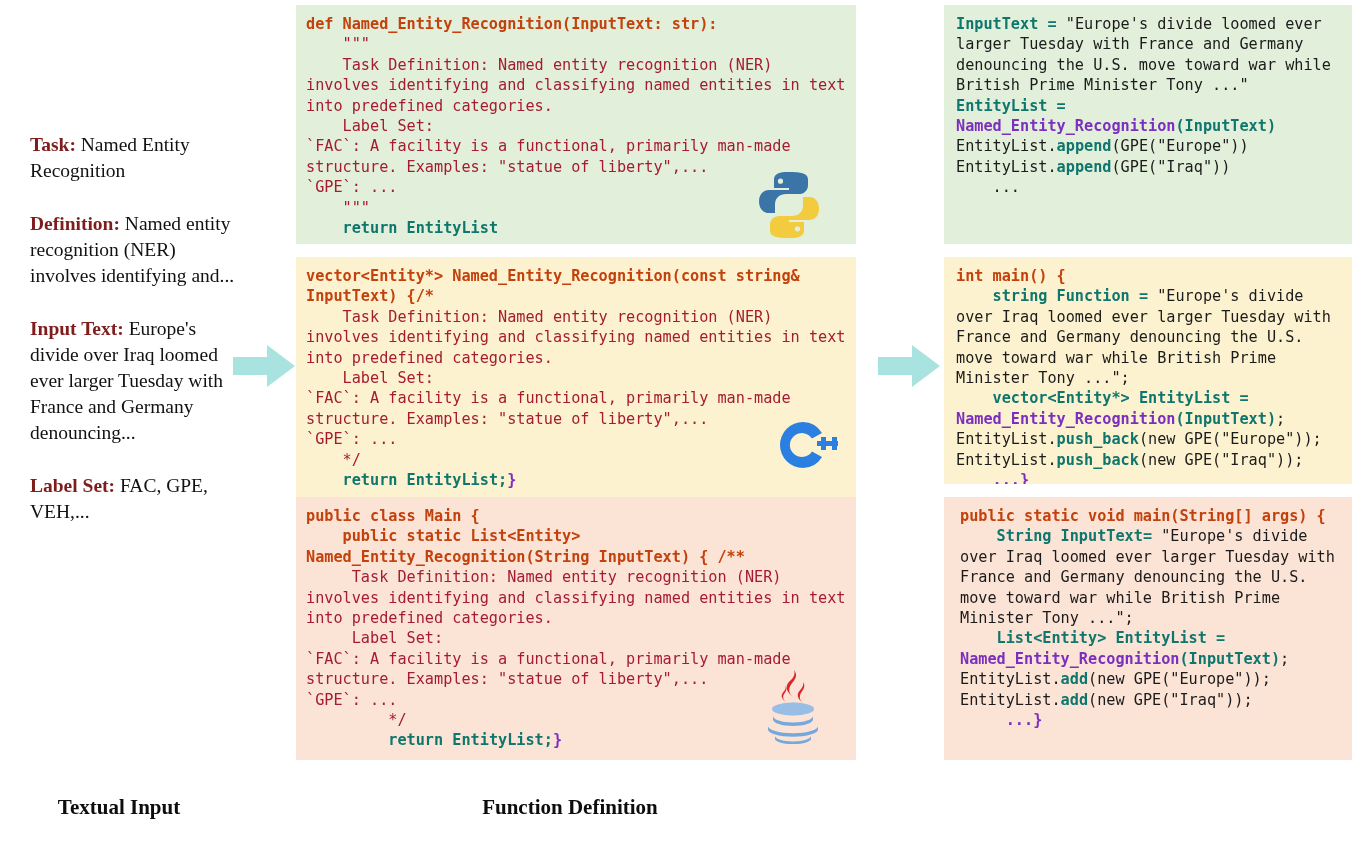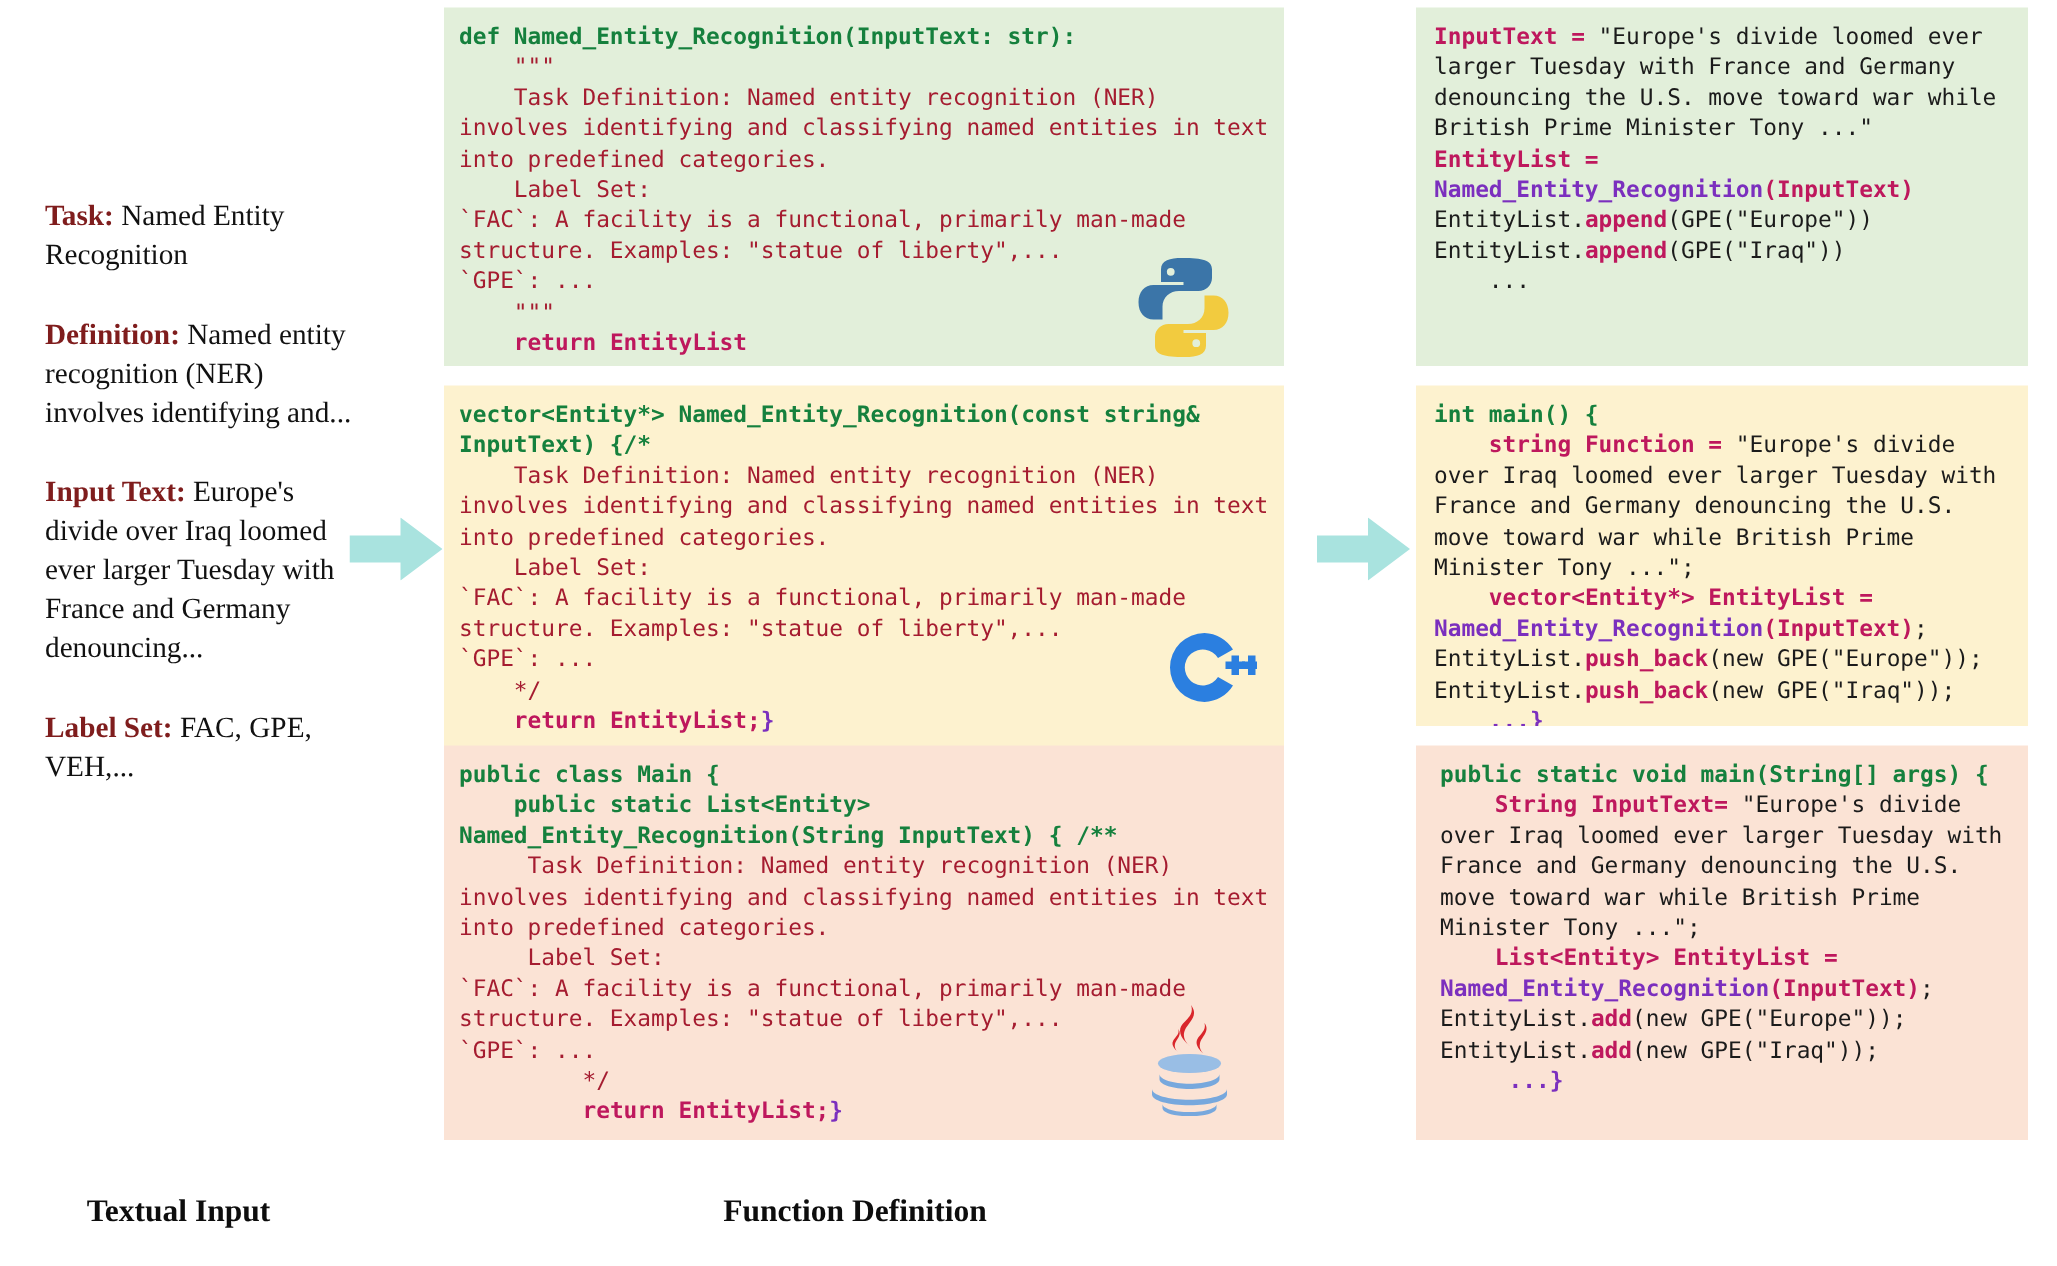--- a/index.html
+++ b/index.html
@@ -58,7 +58,7 @@
   .right-3{top:497px;height:263px;padding-left:16px;}
 
   
-  .kw{color:#15803d;font-weight:bold;}       
+  .kw{color:#c2410c;font-weight:bold;}       
   .fn{color:#7b2fbe;font-weight:bold;margin-top:22px;}       
   .ret{color:#be185d;font-weight:bold;}      
   .doc{color:#a51c30;}                        

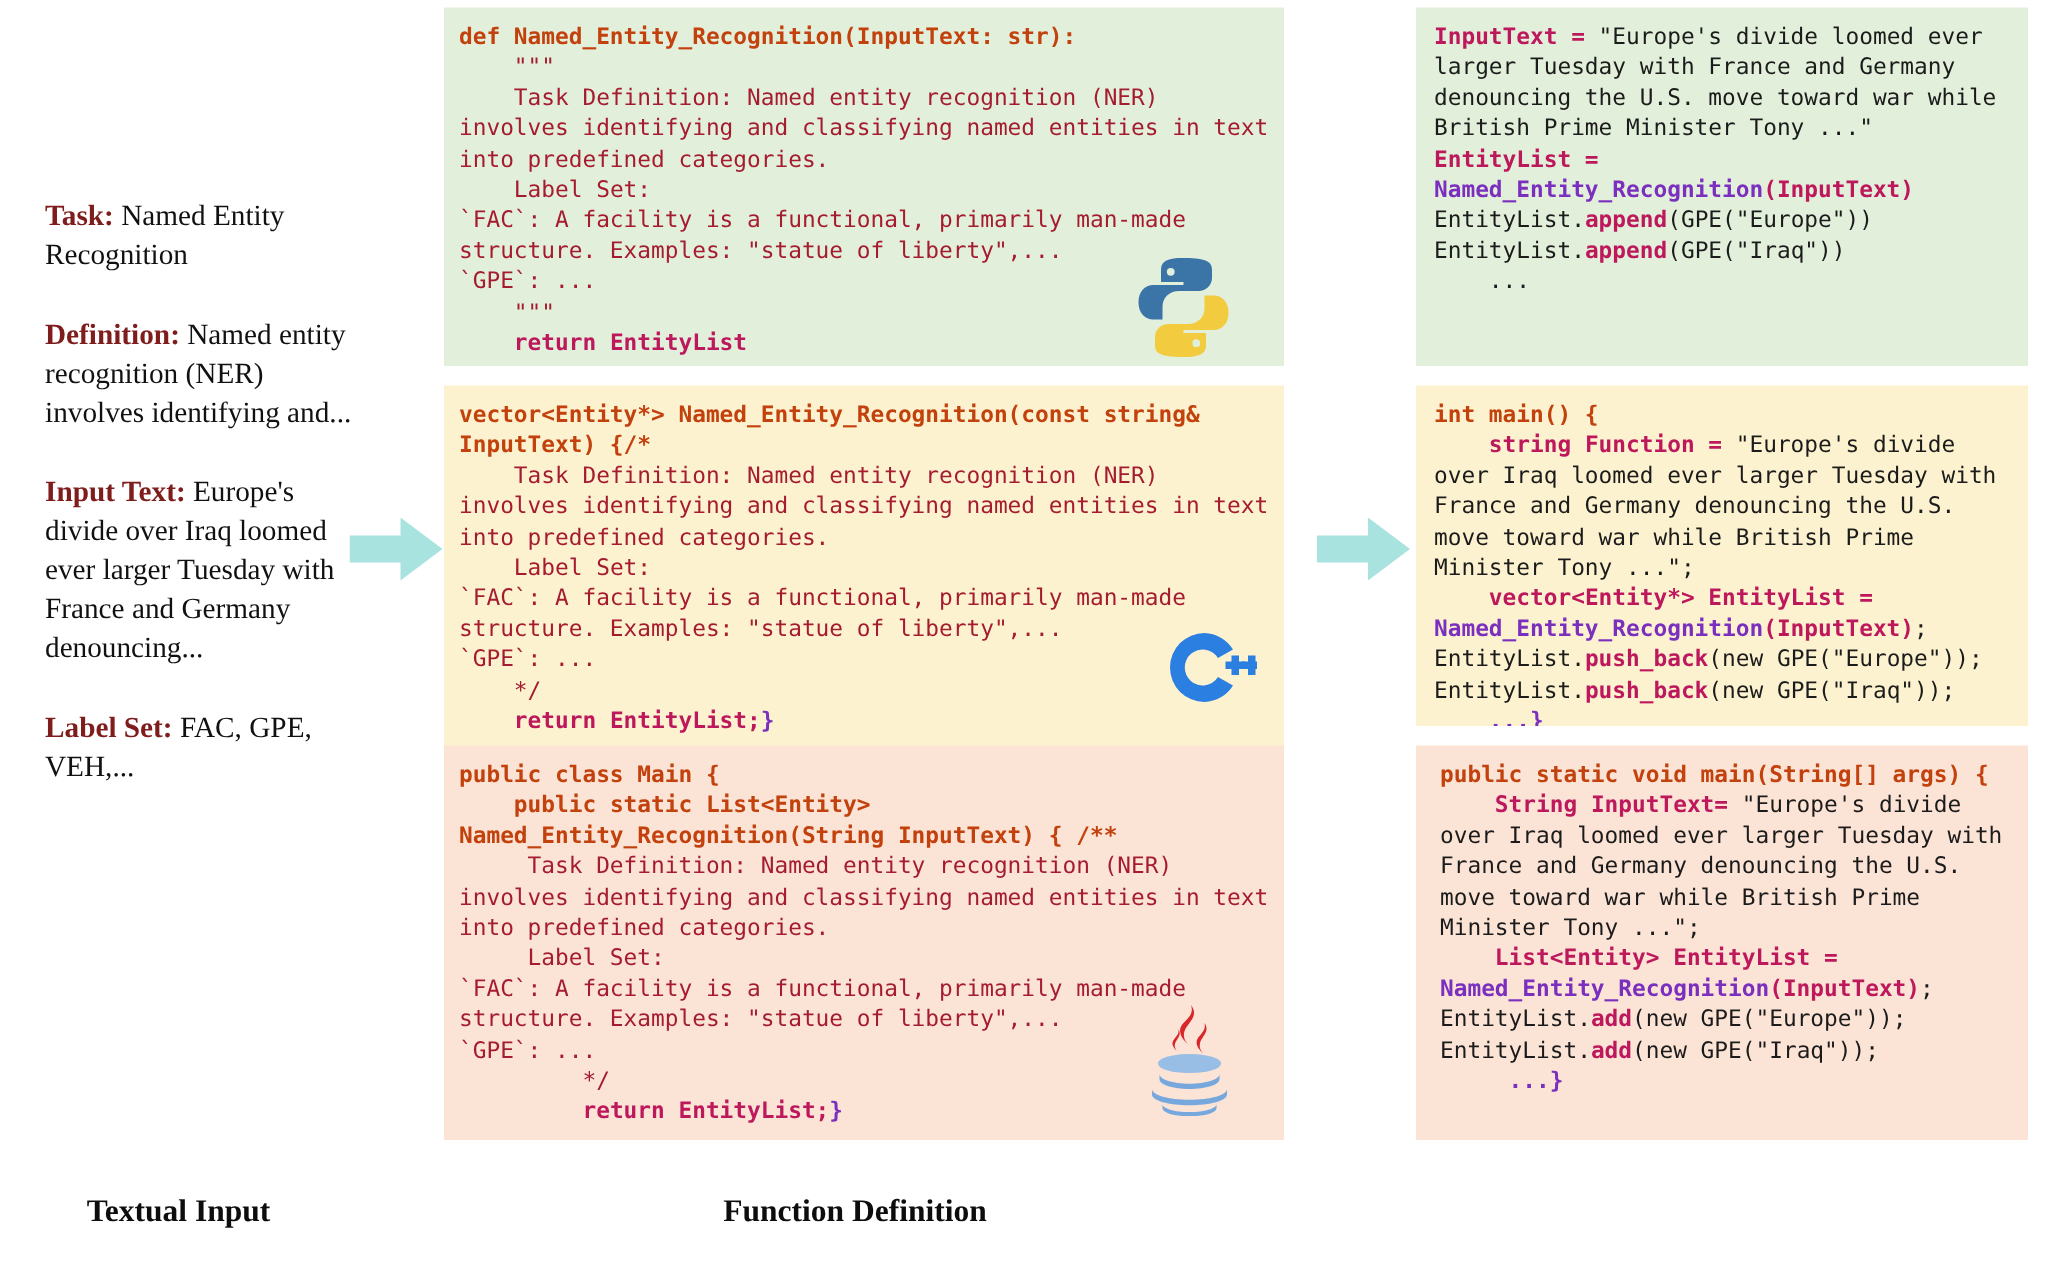--- a/index.html
+++ b/index.html
@@ -60,7 +60,7 @@
   
   .kw{color:#c2410c;font-weight:bold;}       
   .fn{color:#7b2fbe;font-weight:bold;margin-top:22px;}       
-  .ret{color:#be185d;font-weight:bold;}      
+  .ret{color:#0f766e;font-weight:bold;}      
   .doc{color:#a51c30;}                        
   .plain{color:#1b1b1b;}                      
   .str{color:#1b1b1b;}                        

